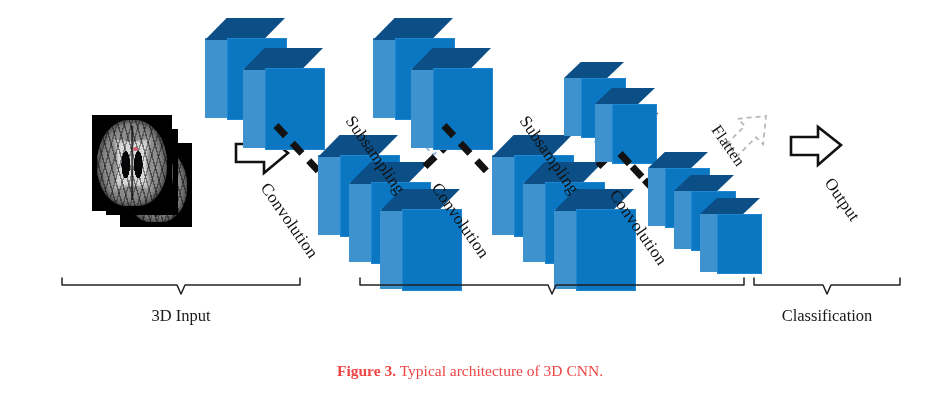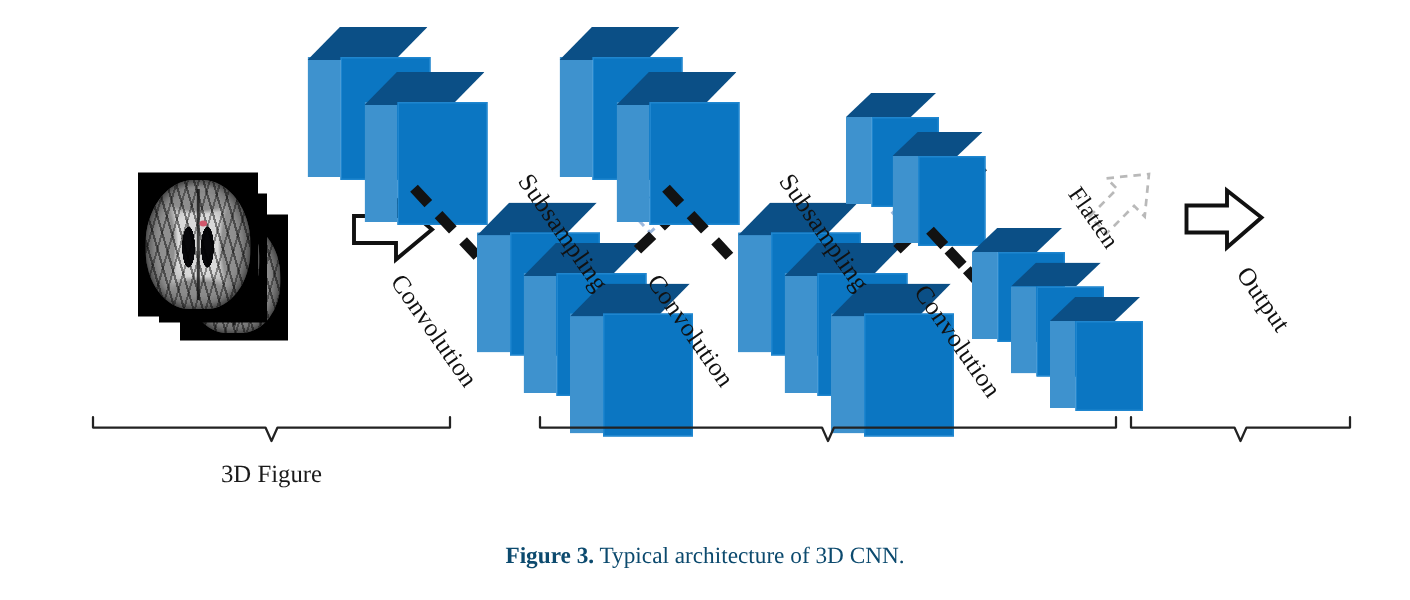--- a/index.html
+++ b/index.html
@@ -281,7 +281,7 @@
       <path d="M2 2 L2 9 L117 9 L121 18 L125 9 L240 9 L240 2" fill="none" stroke="#222222" stroke-width="1.5" stroke-linecap="round" stroke-linejoin="round"></path>
     </svg>
   </div>
-  <div class="seclabel" style="left:60px;top:306px;width:242px;">3D Figure</div>
+  <div class="seclabel" style="left:60px;top:306px;width:242px;">3D Input</div>
 
   <div class="bracket" style="left:358px;top:276px;">
     <svg width="388" height="20" viewBox="0 0 388 20">

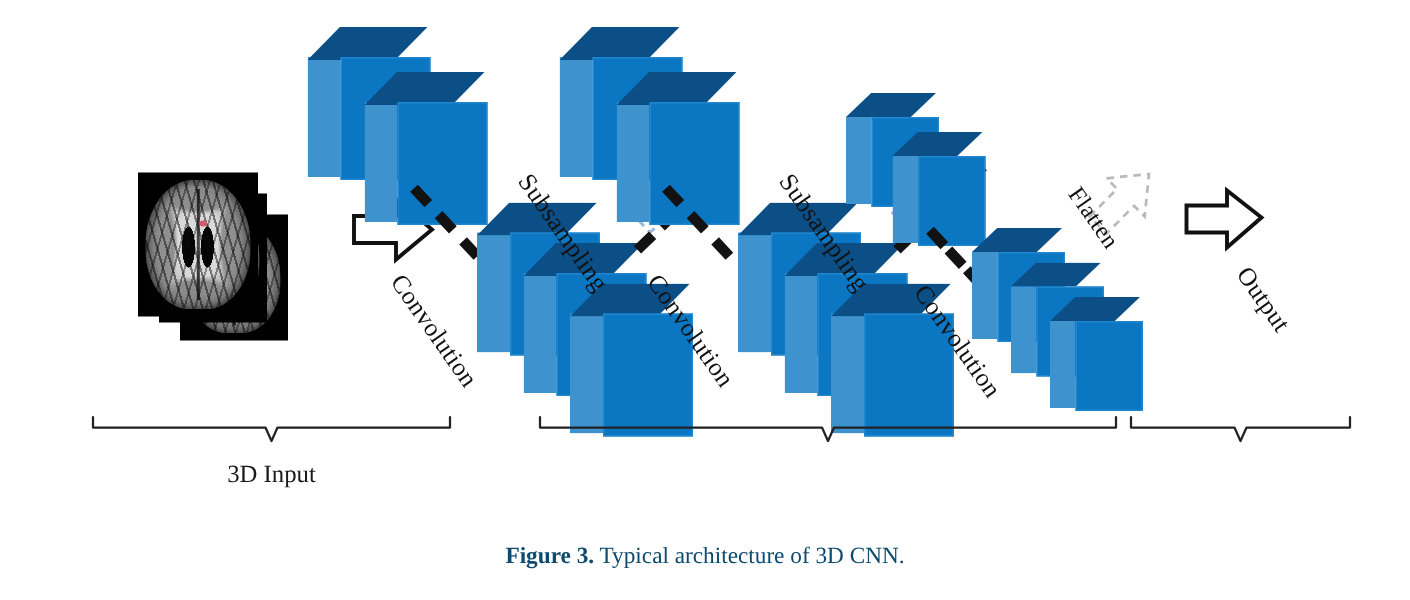--- a/index.html
+++ b/index.html
@@ -294,6 +294,7 @@
       <path d="M2 2 L2 9 L71 9 L75 18 L79 9 L148 9 L148 2" fill="none" stroke="#222222" stroke-width="1.5" stroke-linecap="round" stroke-linejoin="round"></path>
     </svg>
   </div>
+  <div class="seclabel" style="left:752px;top:306px;width:150px;">Classification</div>
 
   <div class="caption">
     <b>Figure 3.</b>

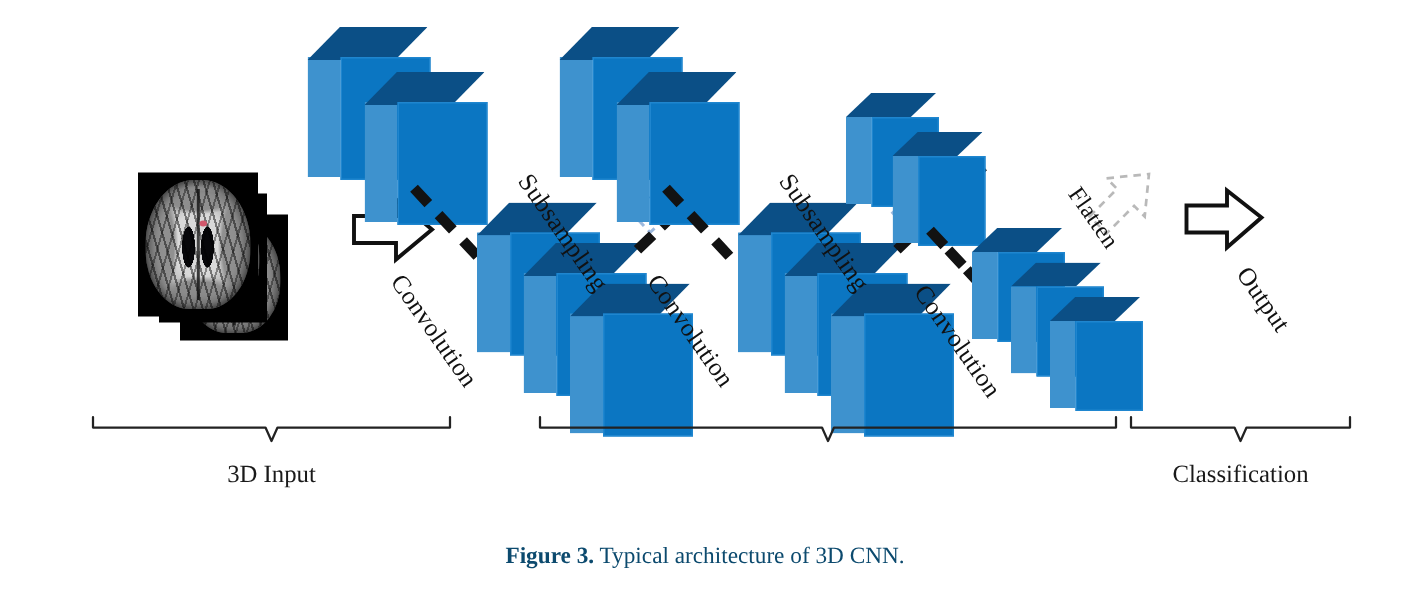--- a/index.html
+++ b/index.html
@@ -103,7 +103,7 @@
     position:absolute;left:0;right:0;top:362px;
     text-align:center;
     font-size:15.5px;
-    color:#0c4a6e;
+    color:#ef4444;
     font-family:"Liberation Serif","DejaVu Serif",serif;
   }
   .caption b{font-weight:bold;}

